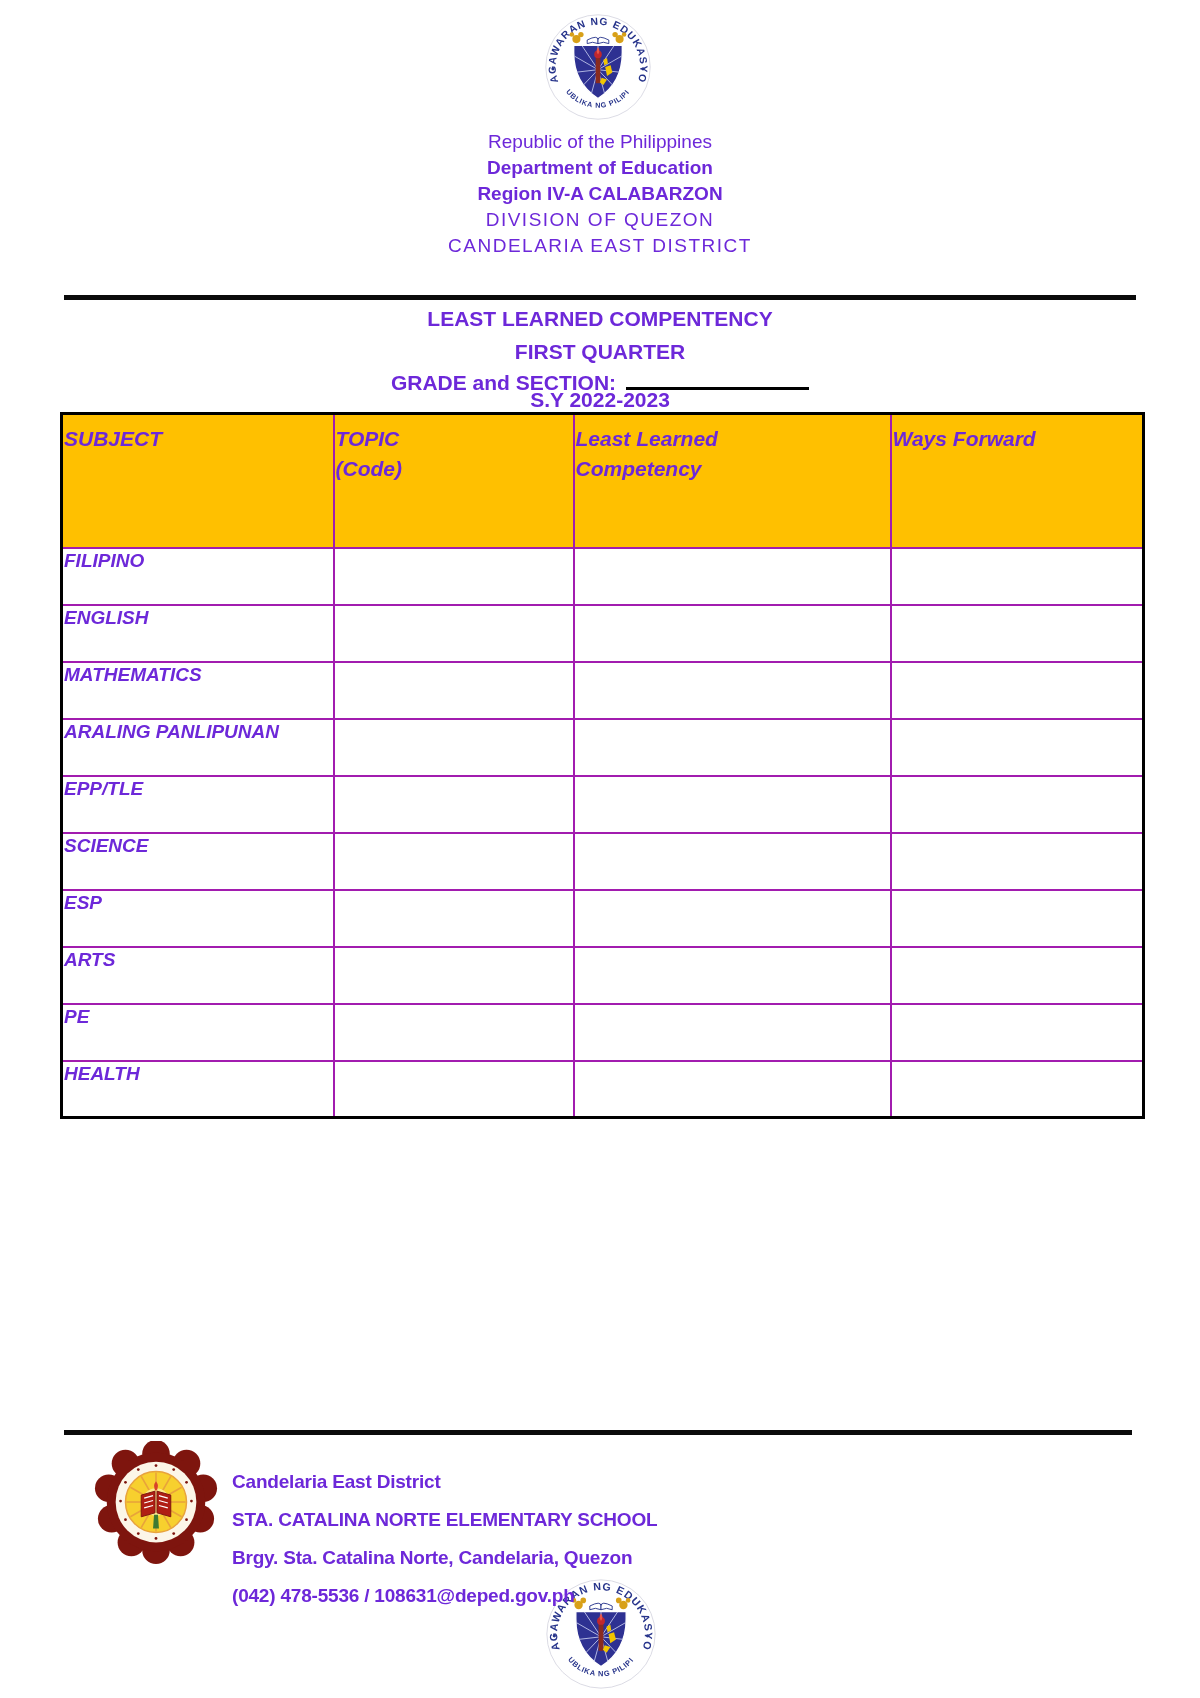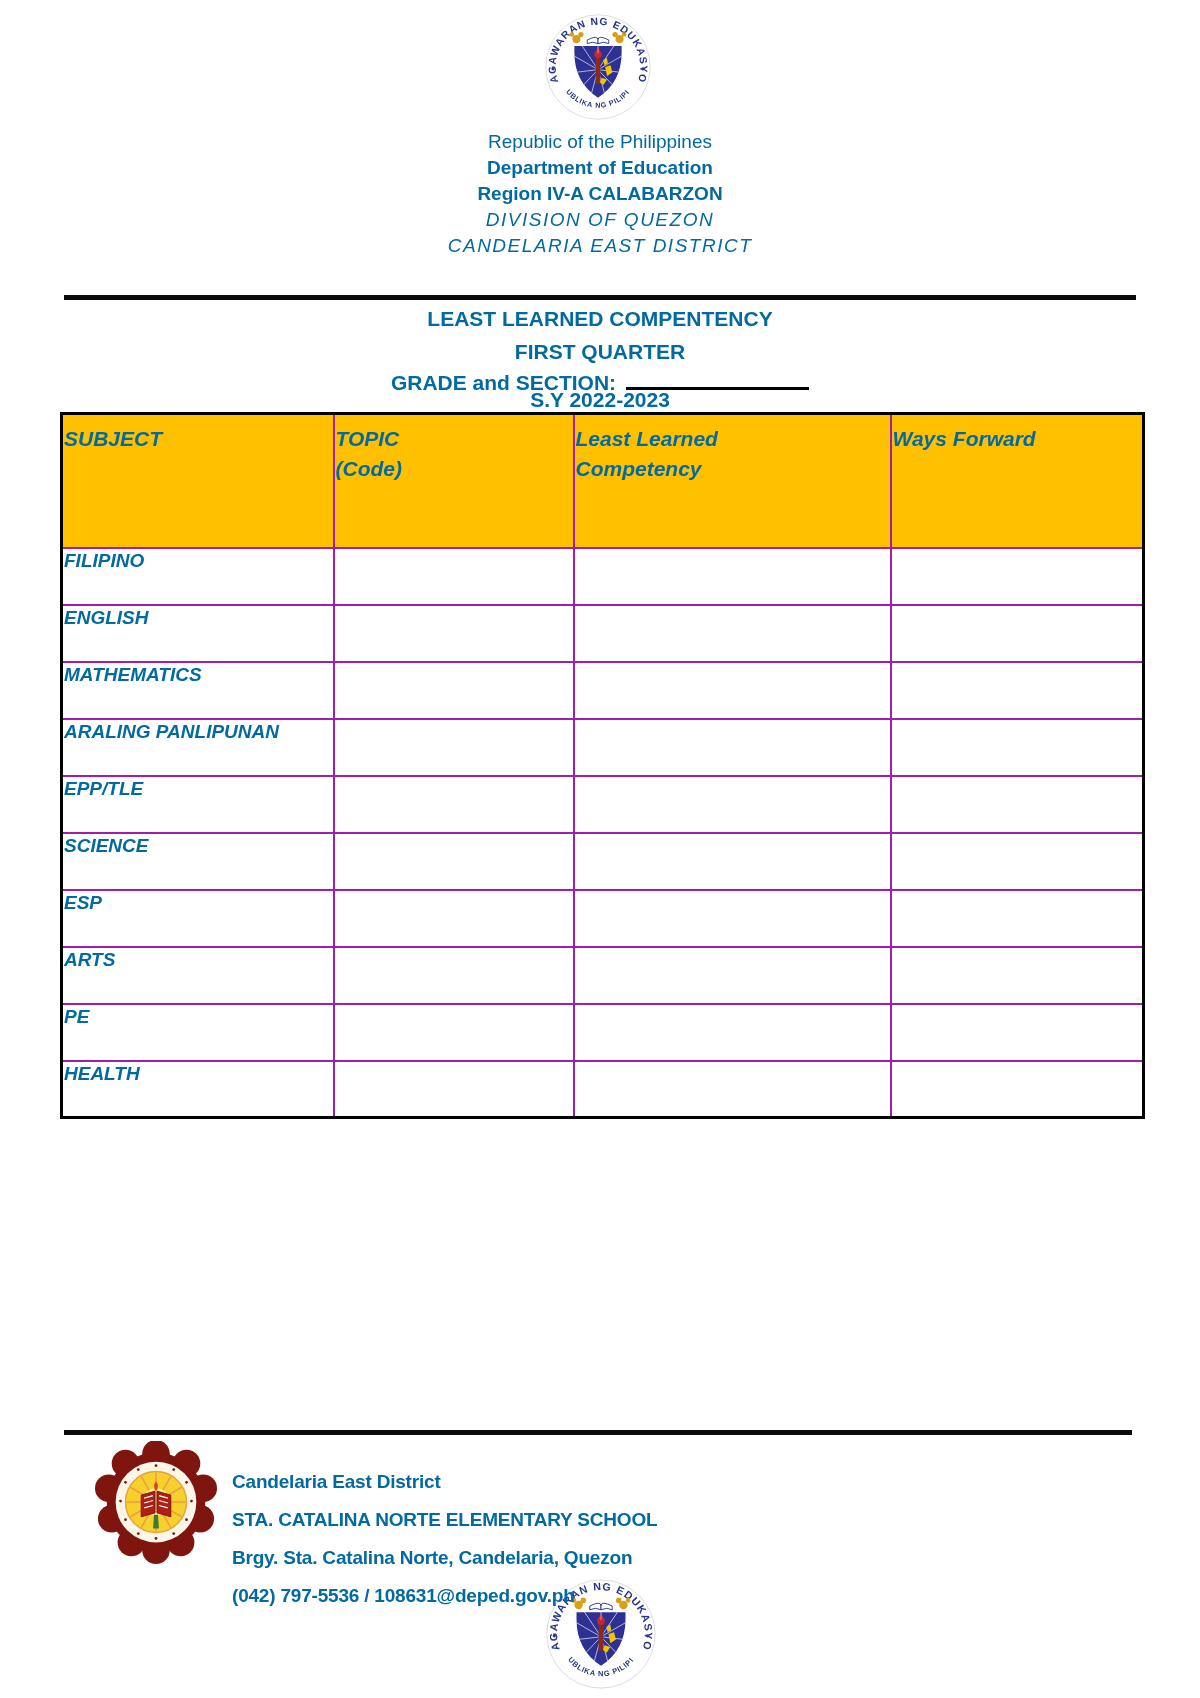--- a/index.html
+++ b/index.html
@@ -10,7 +10,7 @@
     background:#ffffff;
     overflow:hidden;
     font-family:"Liberation Sans", sans-serif;
-    color:#0369a1;
+    color:#6d28d9;
   }
   
   .seal-top{position:absolute;left:544px;top:13px;width:108px;height:108px;}

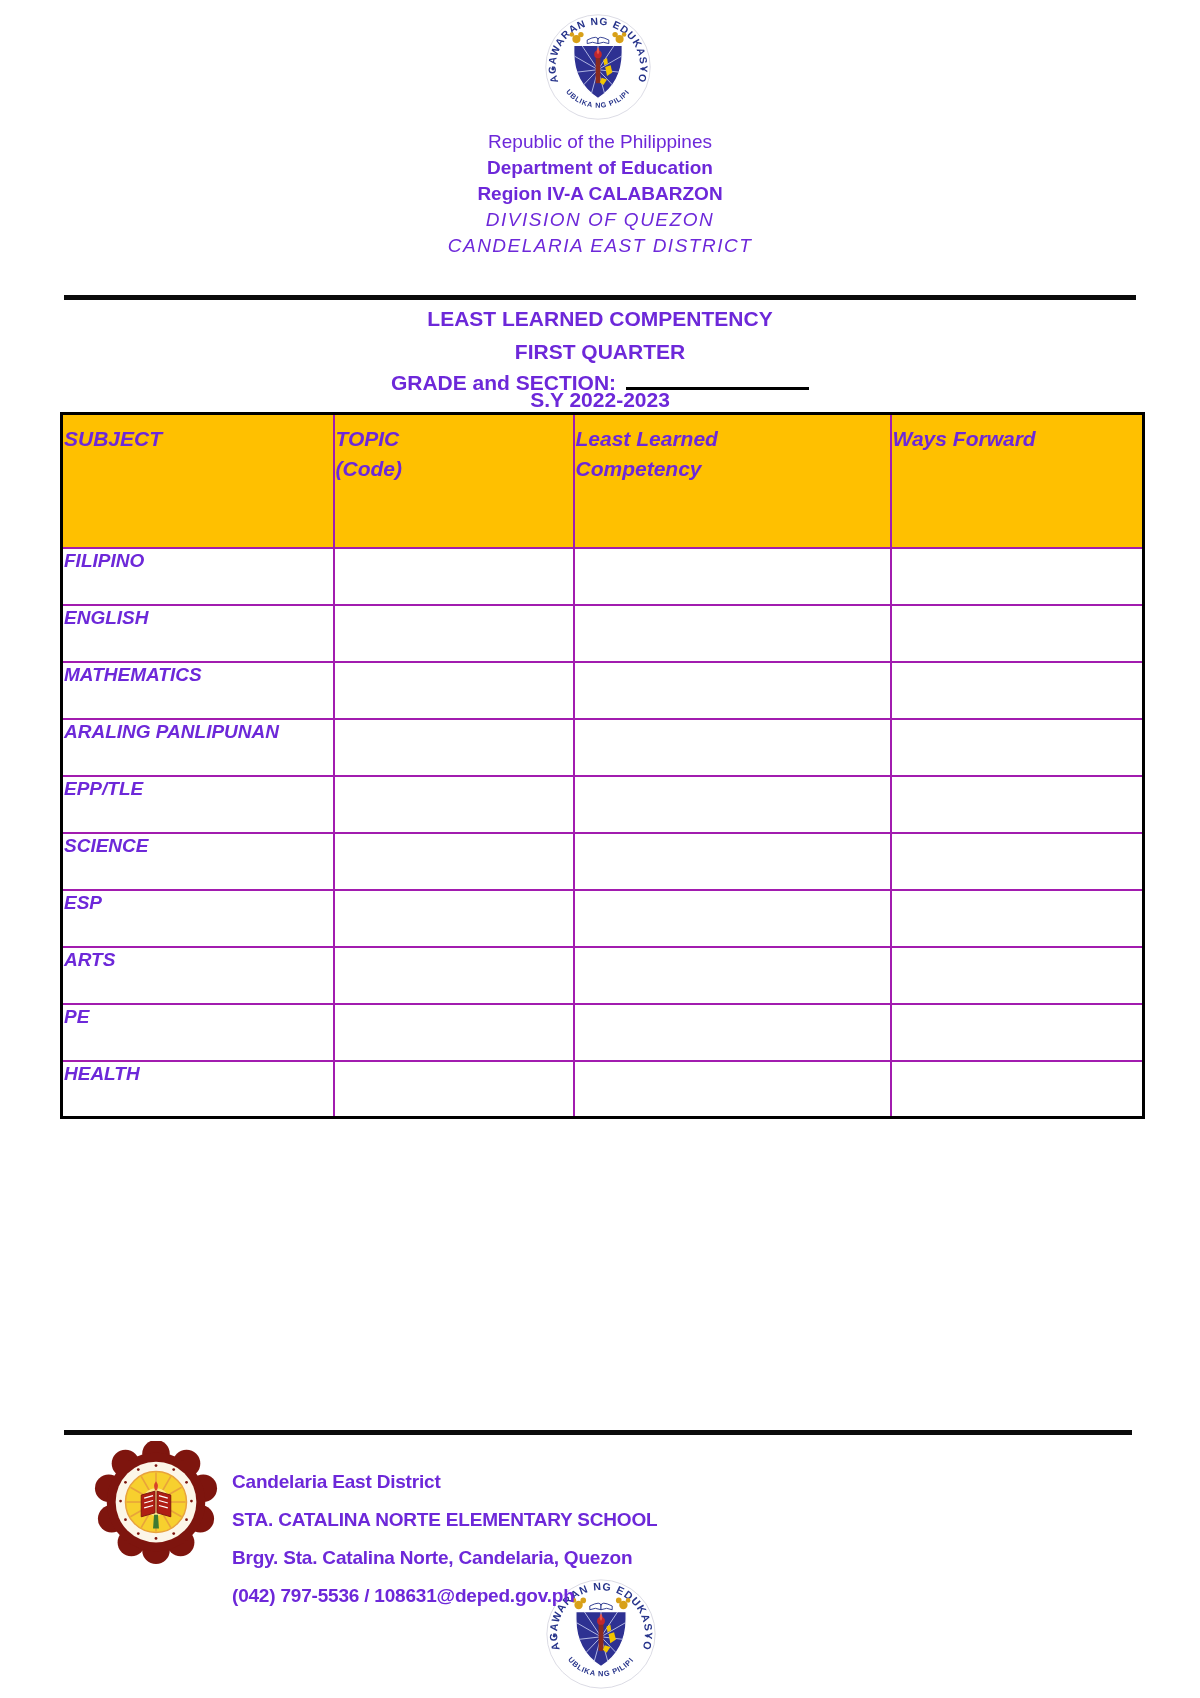--- a/index.html
+++ b/index.html
@@ -18,7 +18,7 @@
   .hdr{position:absolute;top:129px;left:0;width:100%;text-align:center;}
   .hdr .hl{line-height:26px;font-size:19px;}
   .hl.b{font-weight:bold;}
-  .hl.sp{letter-spacing:1.5px;font-style:italic;}
+  .hl.sp{letter-spacing:1.5px;}
   .hl.school{font-size:20px;font-weight:bold;margin-top:5px;letter-spacing:0.2px;}
   
   .rule{position:absolute;background:#0b0b0b;}

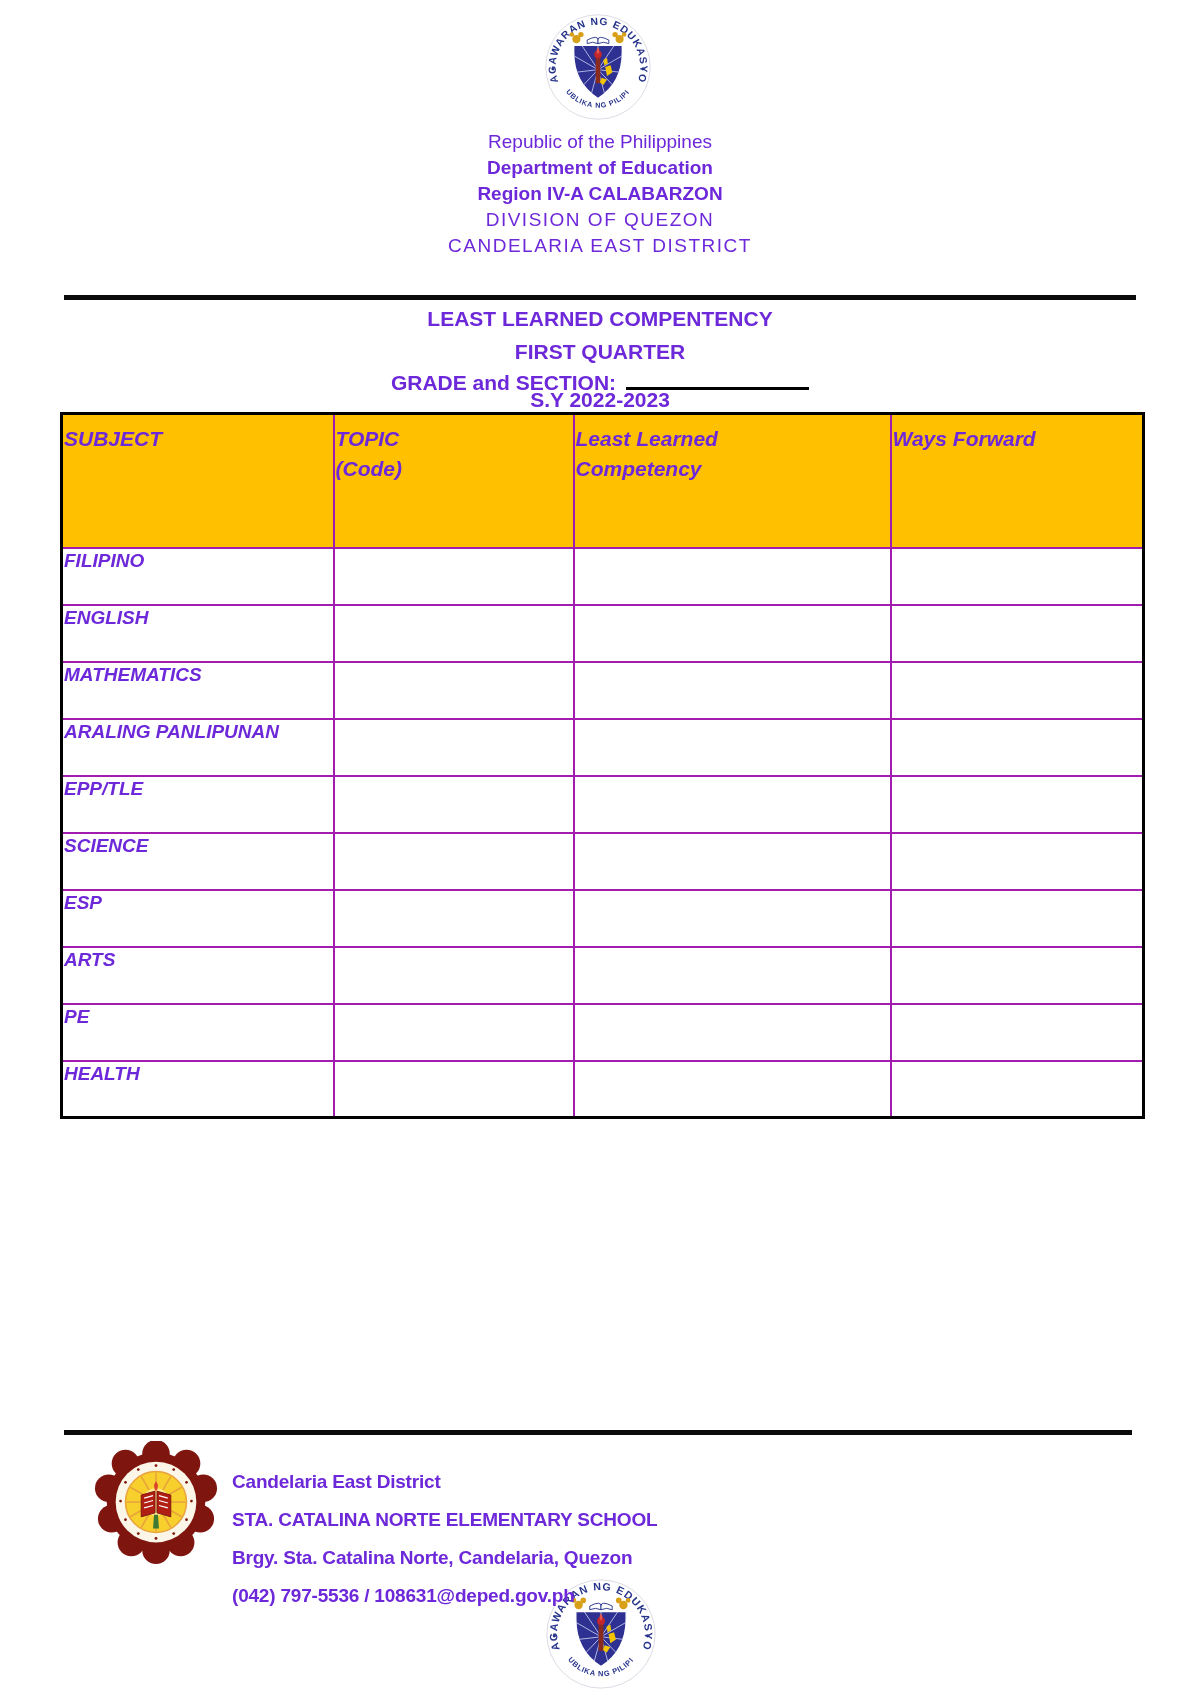--- a/index.html
+++ b/index.html
@@ -284,7 +284,7 @@
     <div class="fl">Candelaria East District</div>
     <div class="fl">STA. CATALINA NORTE ELEMENTARY SCHOOL</div>
     <div class="fl">Brgy. Sta. Catalina Norte, Candelaria, Quezon</div>
-    <div class="fl">(042) 797-5536 / 108631@deped.gov.ph</div>
+    <div class="fl">(042) 478-5536 / 108631@deped.gov.ph</div>
   </div>
 
   <svg class="seal-bottom" viewBox="0 0 120 120" aria-hidden="true">

